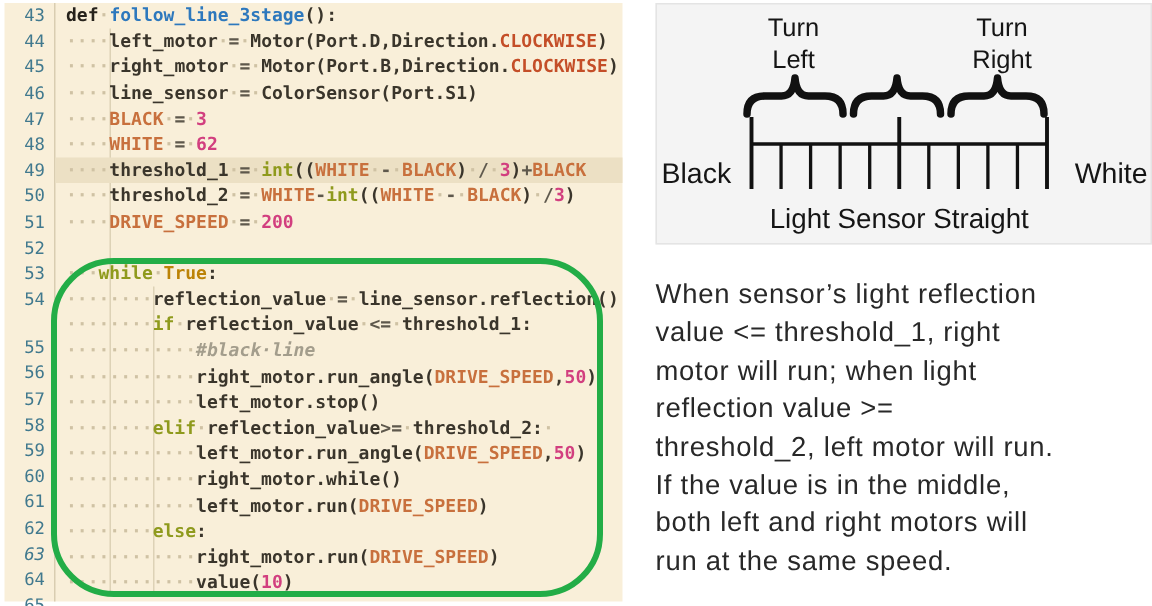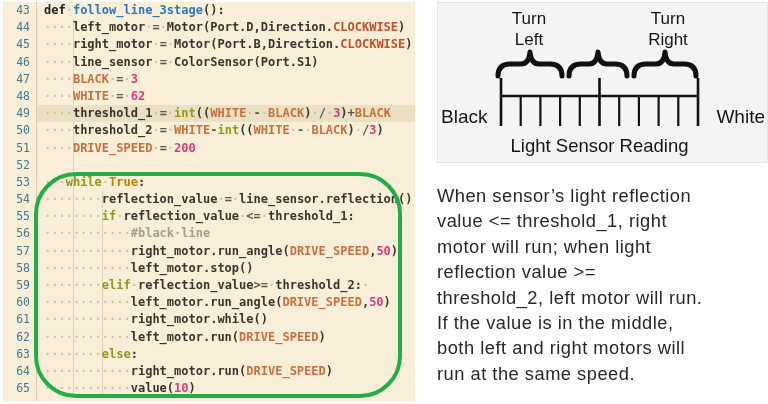--- a/index.html
+++ b/index.html
@@ -143,7 +143,7 @@
     </svg>
   <div class="end-label" style="left:3px;">Black</div>
   <div class="end-label" style="right:2px;">White</div>
-  <div class="diagram-caption">Light Sensor Reading</div>
+  <div class="diagram-caption">Light Sensor Straight</div>
 </div>
 
 <div class="explanation">When sensor’s light reflection

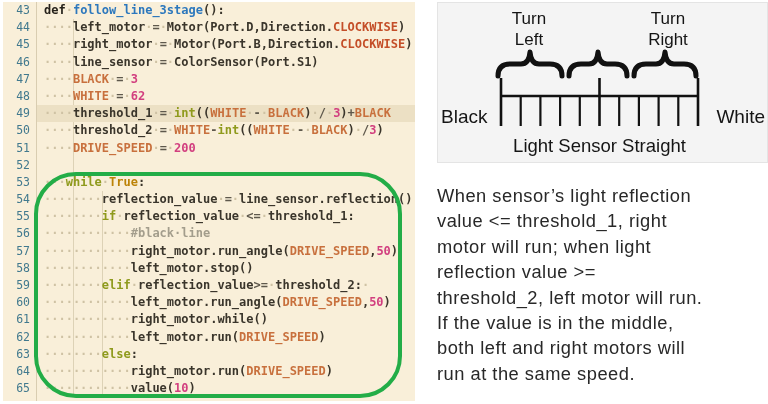--- a/index.html
+++ b/index.html
@@ -76,7 +76,7 @@
       <div class="gut-row" style="color: rgb(65, 121, 142);">52</div>
       <div class="gut-row" style="color: rgb(65, 121, 142);">53</div>
       <div class="gut-row" style="color: rgb(65, 121, 142);">54</div>
-      <div class="gut-row" style="color: rgb(65, 121, 142);">55</div>
+      <div class="gut-row" style="color: rgb(65, 121, 142); margin-top: 15px;">55</div>
       <div class="gut-row" style="color: rgb(65, 121, 142);">56</div>
       <div class="gut-row" style="color: rgb(65, 121, 142);">57</div>
       <div class="gut-row" style="color: rgb(65, 121, 142);">58</div>

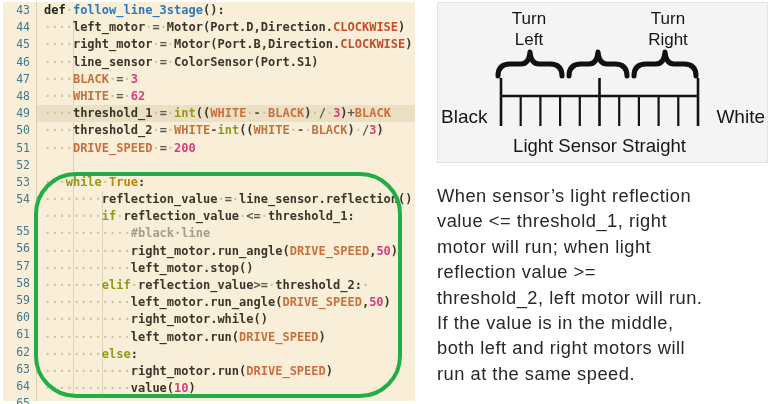--- a/index.html
+++ b/index.html
@@ -29,7 +29,7 @@
     white-space:pre;
   }
   .tk-d{font-weight:bold;}
-  .tk-m{text-align:center;}
+  .tk-m{font-style:italic;text-align:center;}
   .loop-annotation{
     position:absolute;left:31px;top:170px;width:368px;height:226px;
     border:4px solid #23ad47;border-radius:42px;

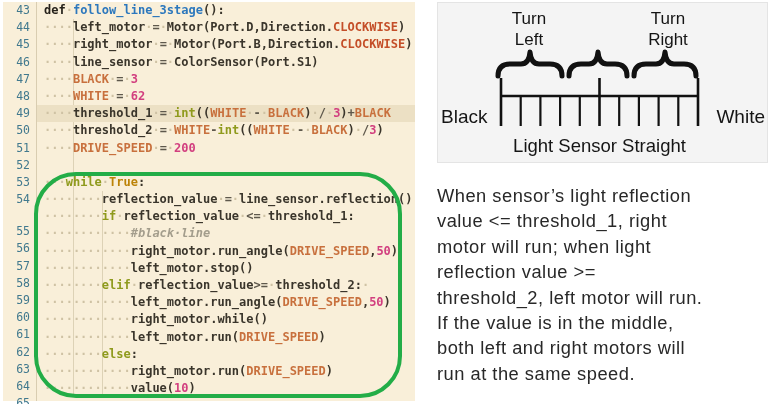--- a/index.html
+++ b/index.html
@@ -84,7 +84,7 @@
       <div class="gut-row" style="color: rgb(65, 121, 142);">60</div>
       <div class="gut-row" style="color: rgb(65, 121, 142);">61</div>
       <div class="gut-row" style="color: rgb(65, 121, 142);">62</div>
-      <div class="gut-row" style="color: rgb(65, 121, 142);">63</div>
+      <div class="gut-row" style="color: rgb(65, 121, 142); font-style: italic;">63</div>
       <div class="gut-row" style="color: rgb(65, 121, 142);">64</div>
       <div class="gut-row" style="color: rgb(65, 121, 142); margin-left: 13px;">65</div>
     </div>

